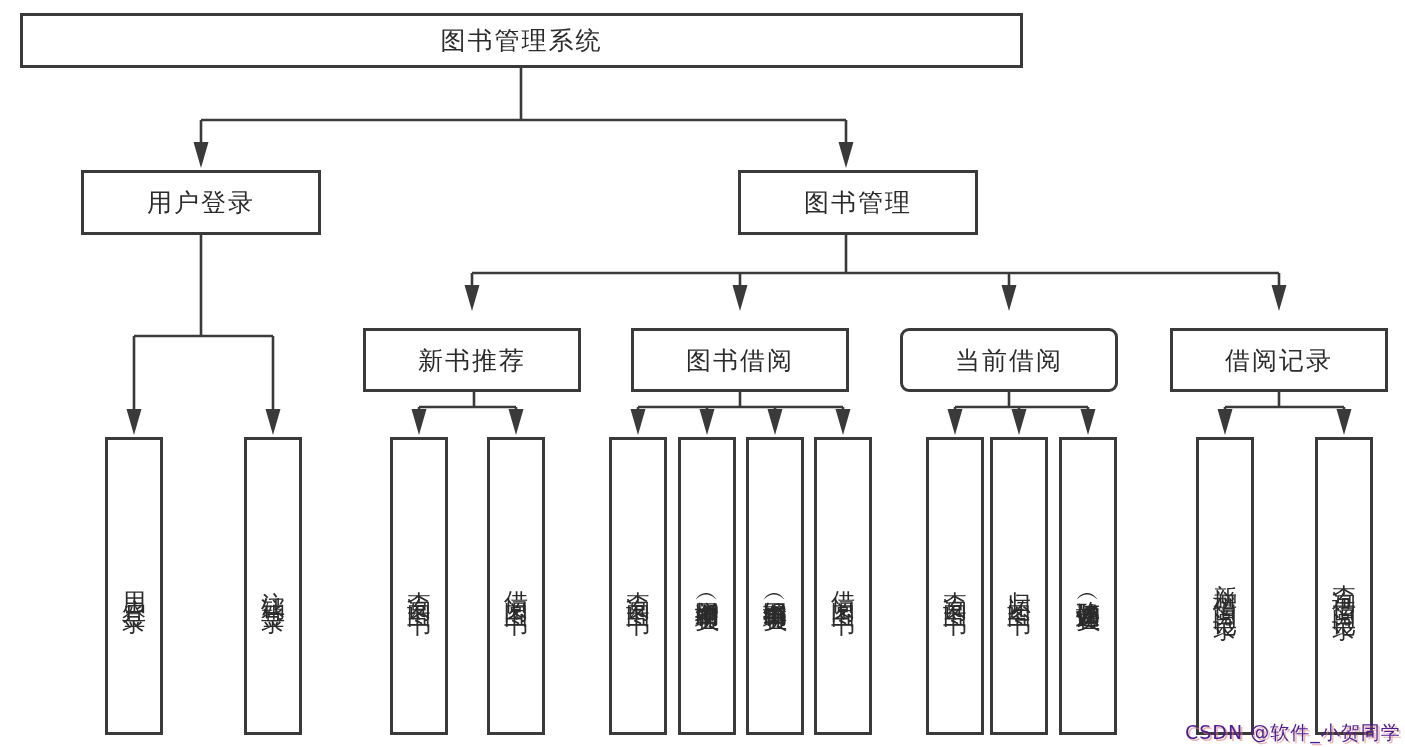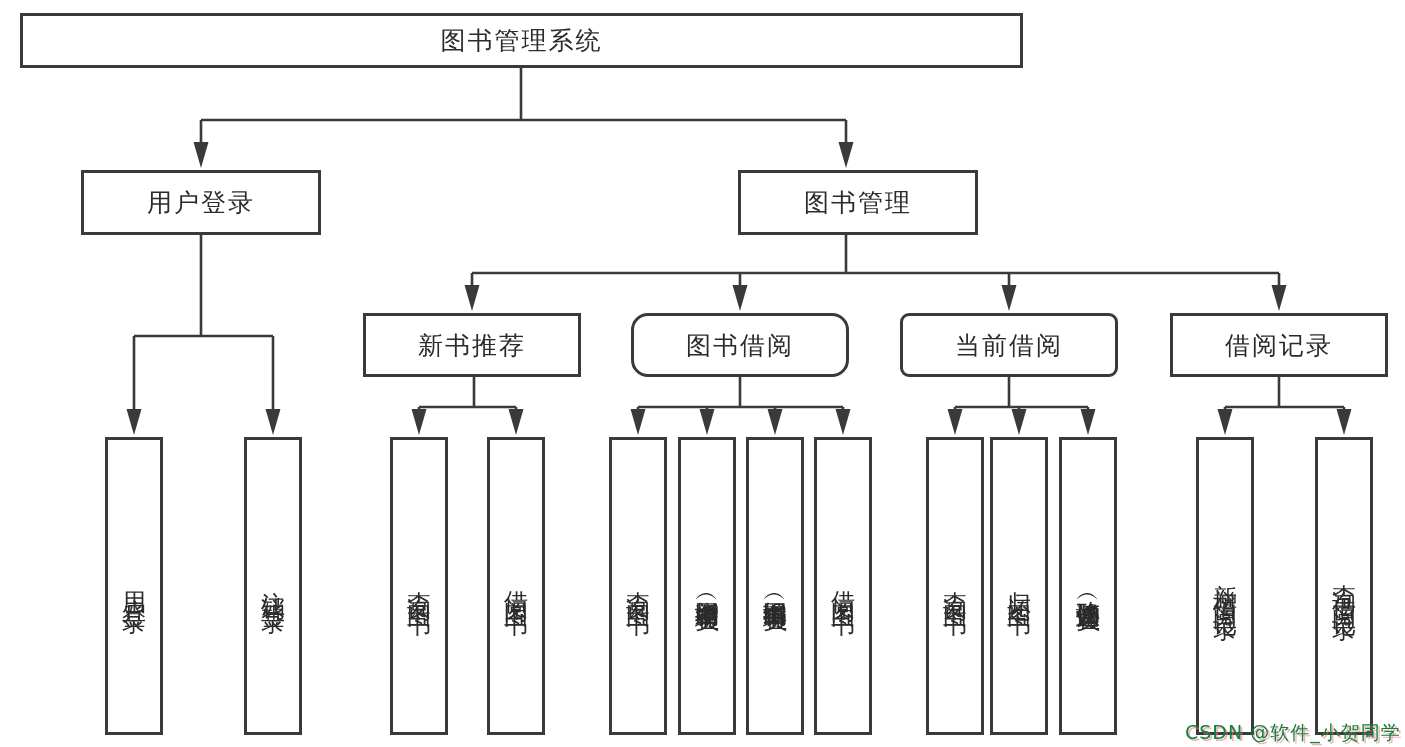--- a/index.html
+++ b/index.html
@@ -50,7 +50,7 @@
   }
   .root { left: 20px; top: 13px; width: 1003px; height: 55px; }
   .lvl2 { top: 170px; width: 240px; height: 65px; }
-  .lvl3 { top: 313px; width: 218px; height: 64px; }
+  .lvl3 { top: 328px; width: 218px; height: 64px; }
   .leaf { top: 437px; width: 58px; height: 298px; }
   .leaf .vtext {
     writing-mode: vertical-rl;

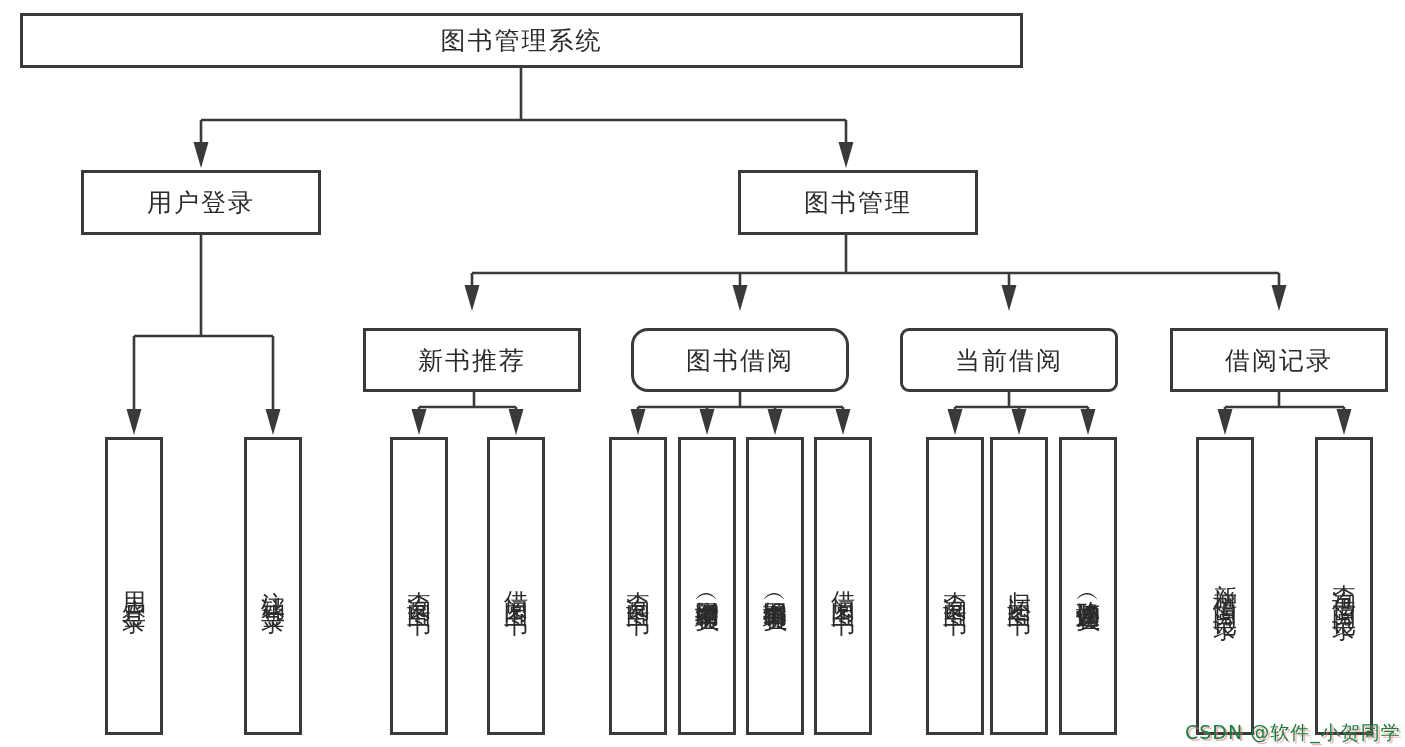--- a/index.html
+++ b/index.html
@@ -134,7 +134,7 @@
   <div class="box lvl3" style="left:363px;">
     <span>新书推荐</span>
   </div>
-  <div class="box lvl3" style="left:631px;border-radius:17px;">
+  <div class="box lvl3" style="left:631px;">
     <span>图书借阅</span>
   </div>
   <div class="box lvl3" style="left:900px;border-radius:9px;">

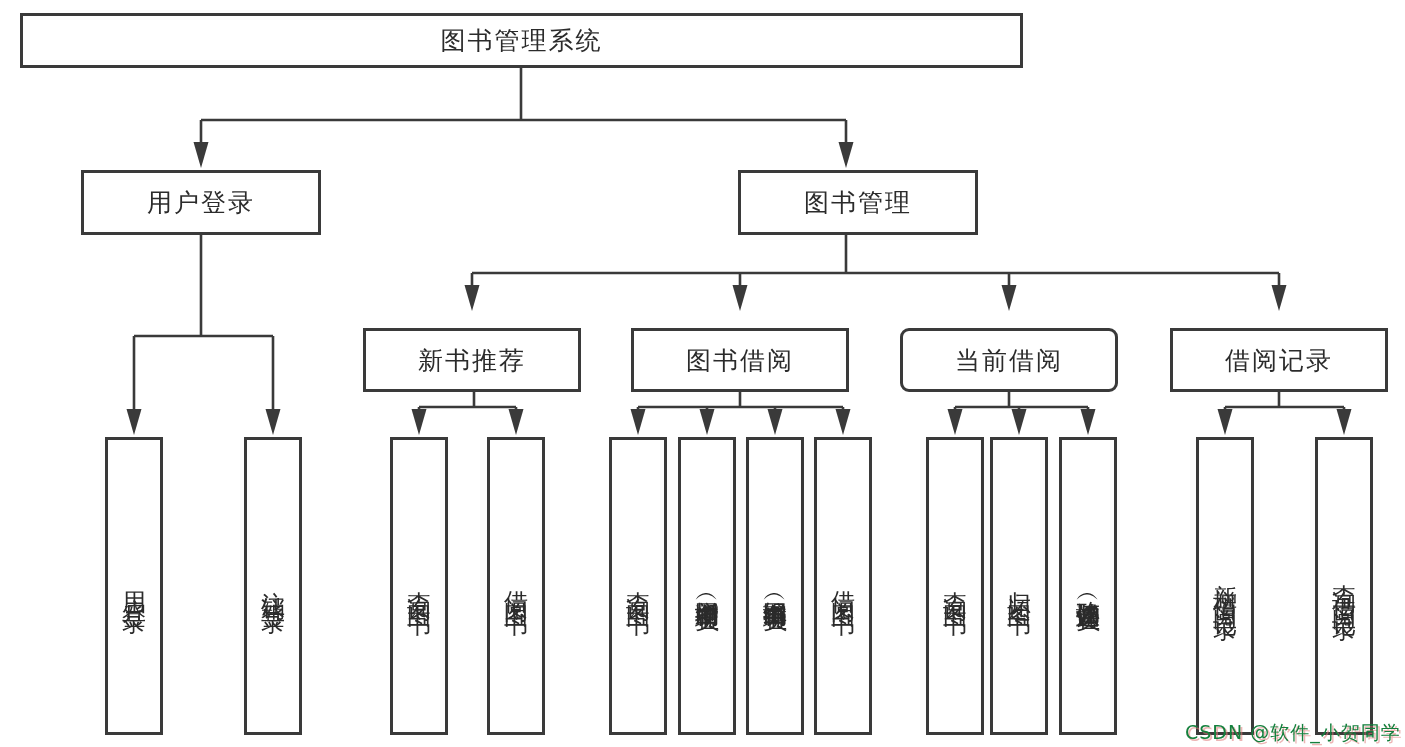--- a/index.html
+++ b/index.html
@@ -68,7 +68,7 @@
     font-size: 19px;
     letter-spacing: 1px;
     white-space: nowrap;
-    color: #15803d;
+    color: #4c1d95;
     text-shadow: 2px 2px 0 rgba(222, 120, 120, 0.55);
   }
 </style>

